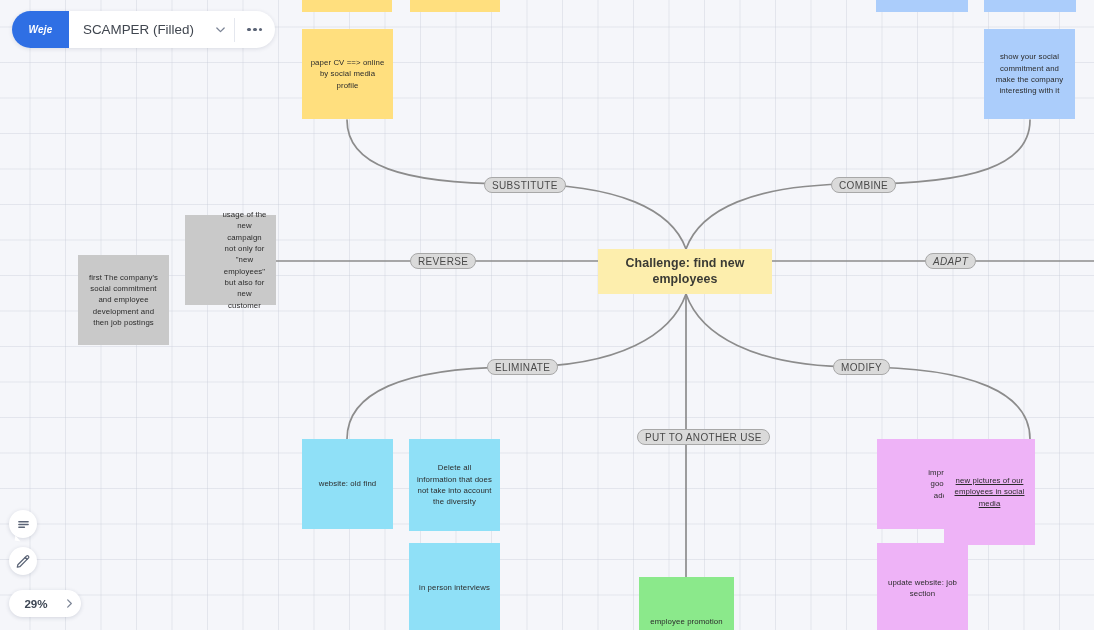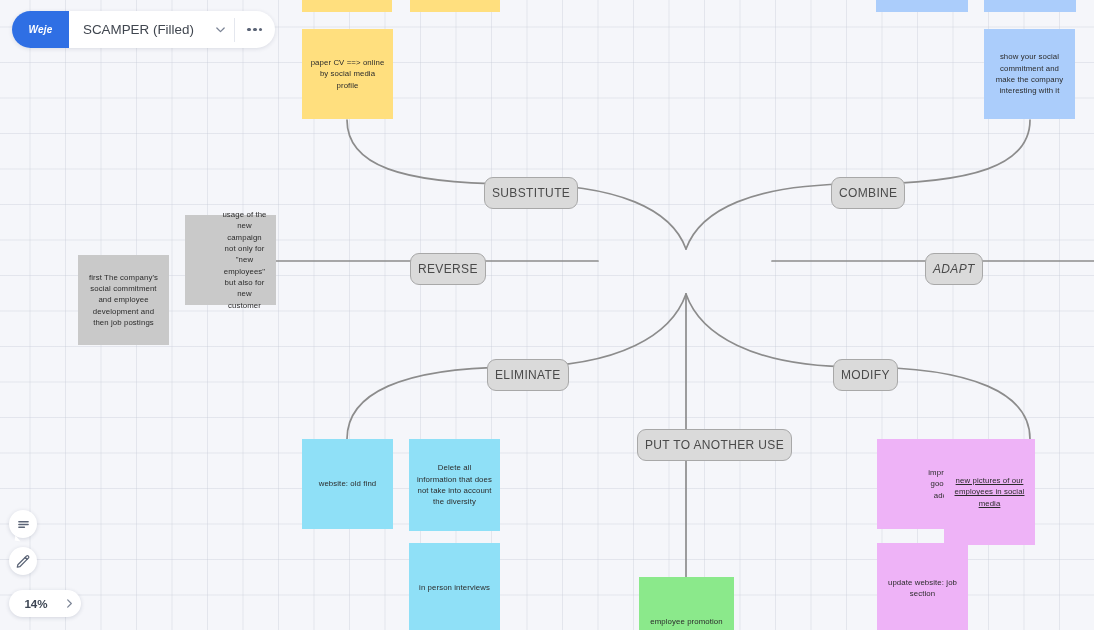--- a/index.html
+++ b/index.html
@@ -78,8 +78,8 @@
     display: flex;
     align-items: center;
     justify-content: center;
-    padding: 8px 7px;
-    font-size: 12px;
+    padding: 0 7px;
+    font-size: 10px;
     color: #4a4a4a;
     letter-spacing: 0.35px;
     white-space: nowrap;

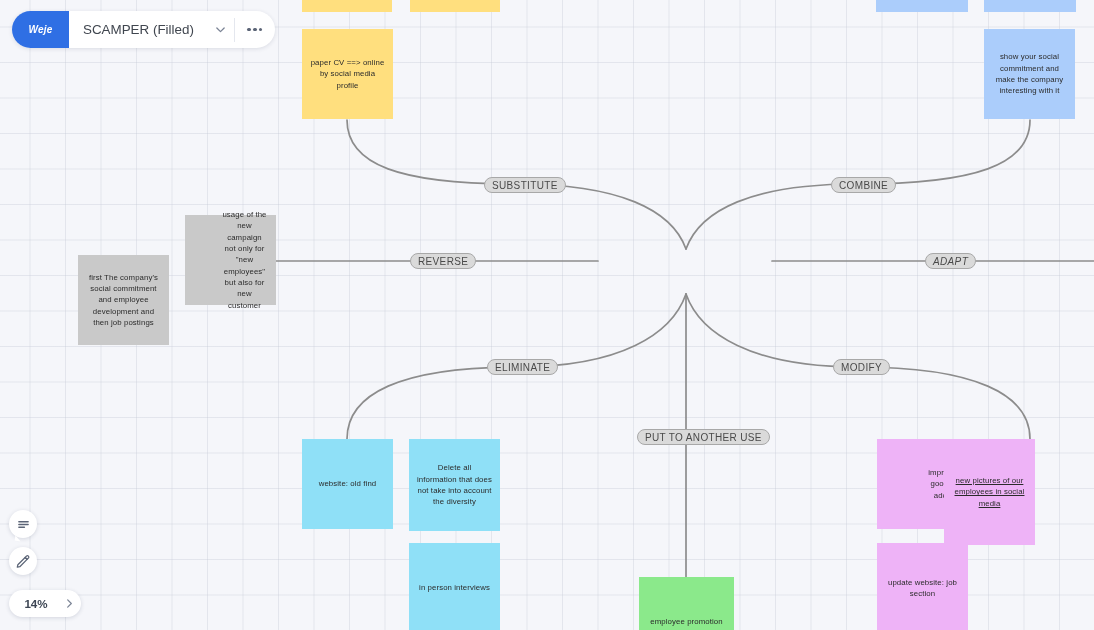--- a/index.html
+++ b/index.html
@@ -286,6 +286,9 @@
       <div class="edge-label" style="left: 637px; top: 429px;">PUT TO ANOTHER USE</div>
     </div>
 
+  <div id="center-node">
+    <span>Challenge: find new employees</span>
+  </div>
 
   <div id="header-bar">
     <div id="weje-logo">

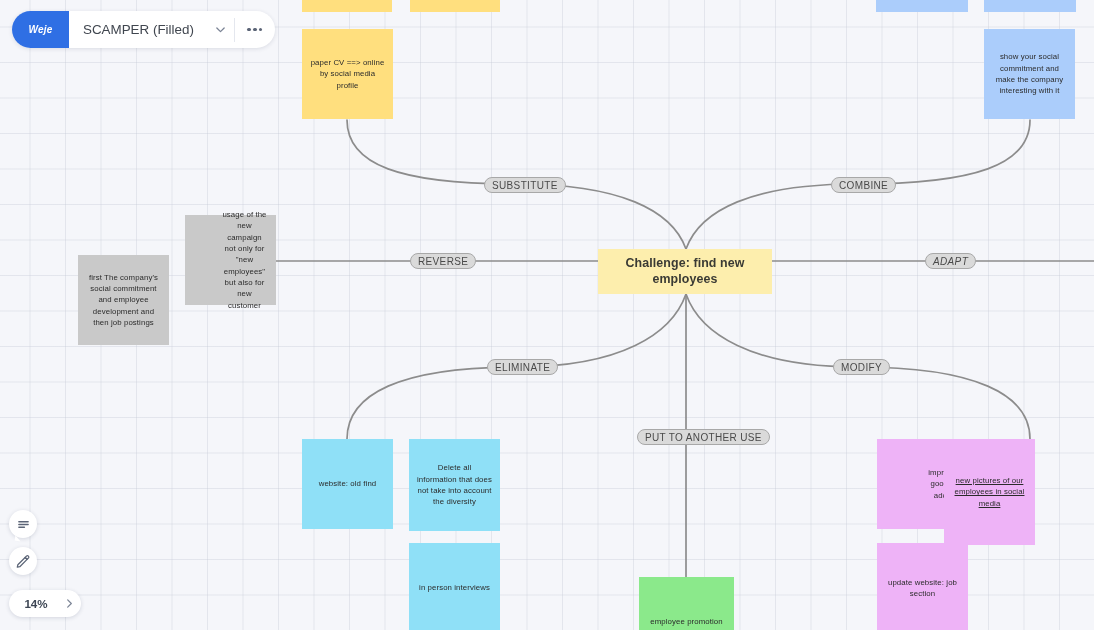--- a/index.html
+++ b/index.html
@@ -326,7 +326,7 @@
   </div>
 
   <div id="zoom-pill">
-    <div id="zoom-value">14%</div>
+    <div id="zoom-value">29%</div>
     <div id="zoom-next">
       <svg width="9" height="11" viewBox="0 0 10 12" aria-hidden="true">
         <path d="M3 2 L7 6 L3 10" fill="none" stroke="#7c8596" stroke-width="1.4" stroke-linecap="round" stroke-linejoin="round"></path>

